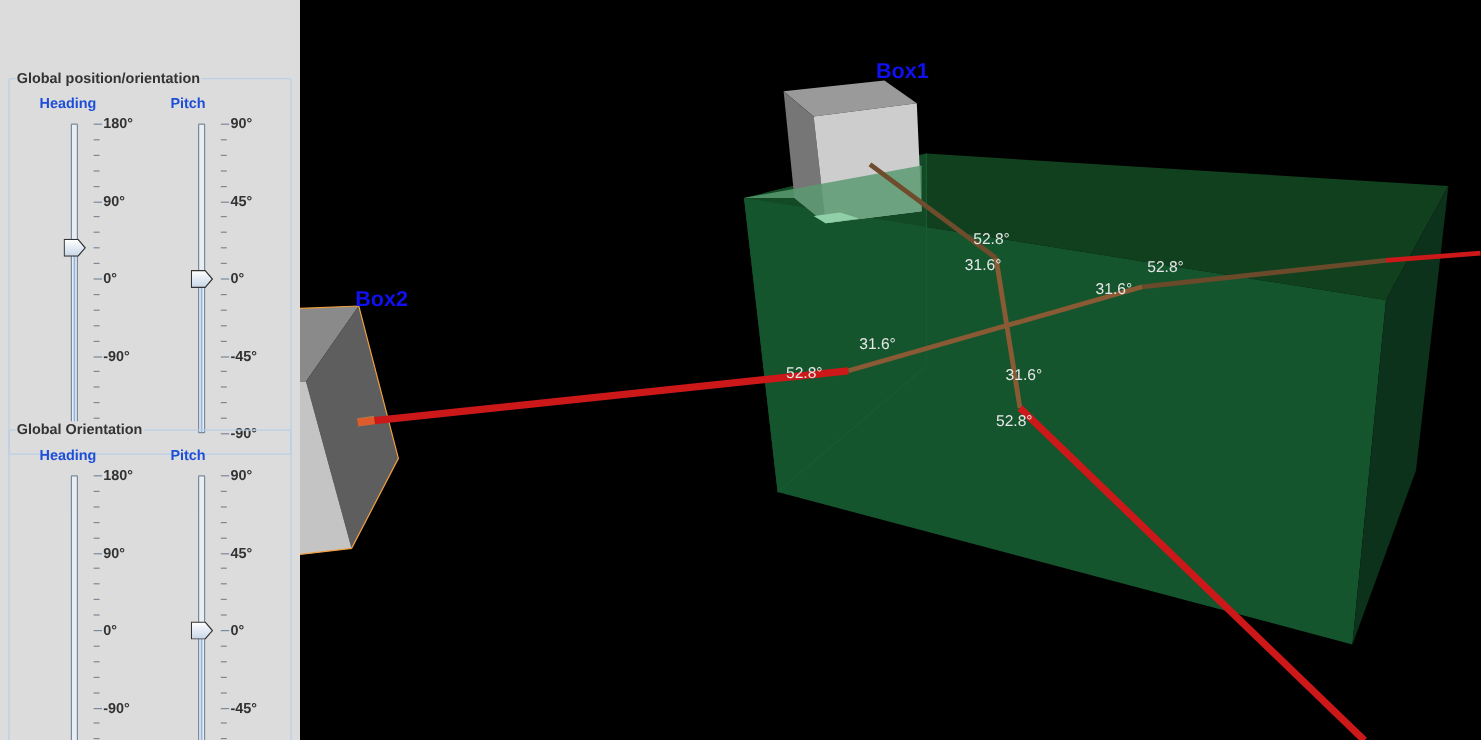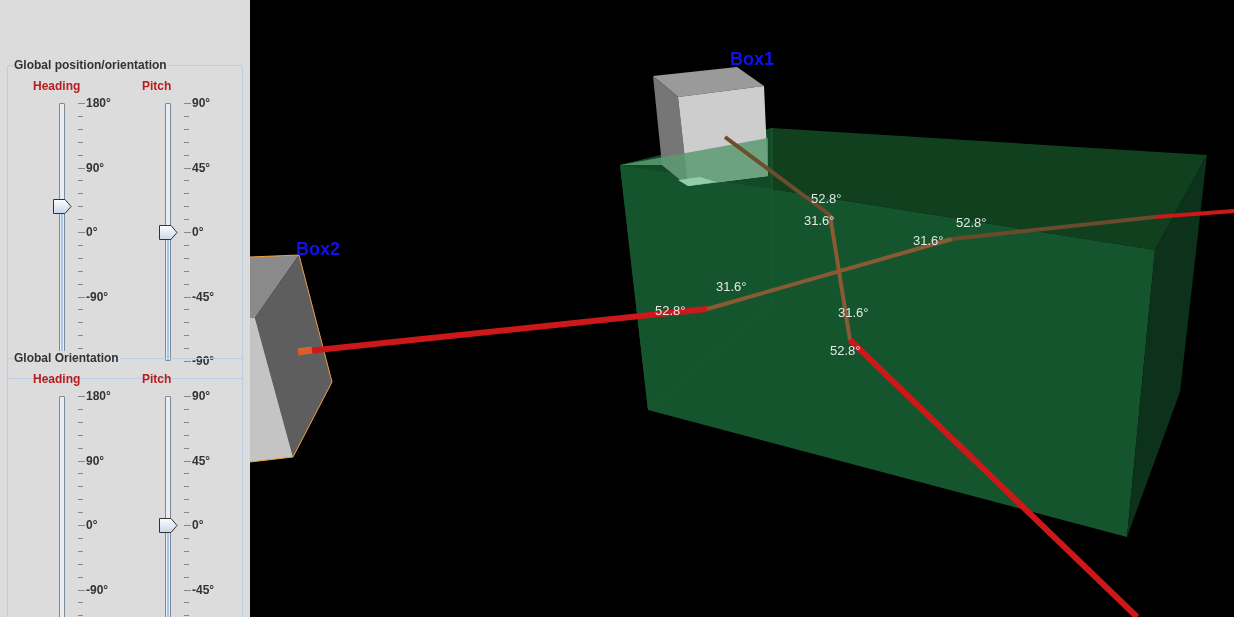--- a/index.html
+++ b/index.html
@@ -20,7 +20,7 @@
     line-height: 14px; white-space: nowrap;
   }
   .slider-label {
-    position: absolute; font-size: 12px; font-weight: bold; color: #b91c1c; line-height: 14px;
+    position: absolute; font-size: 12px; font-weight: bold; color: #1d4ed8; line-height: 14px;
   }
   .slider { position: absolute; width: 120px; }
   .track {

